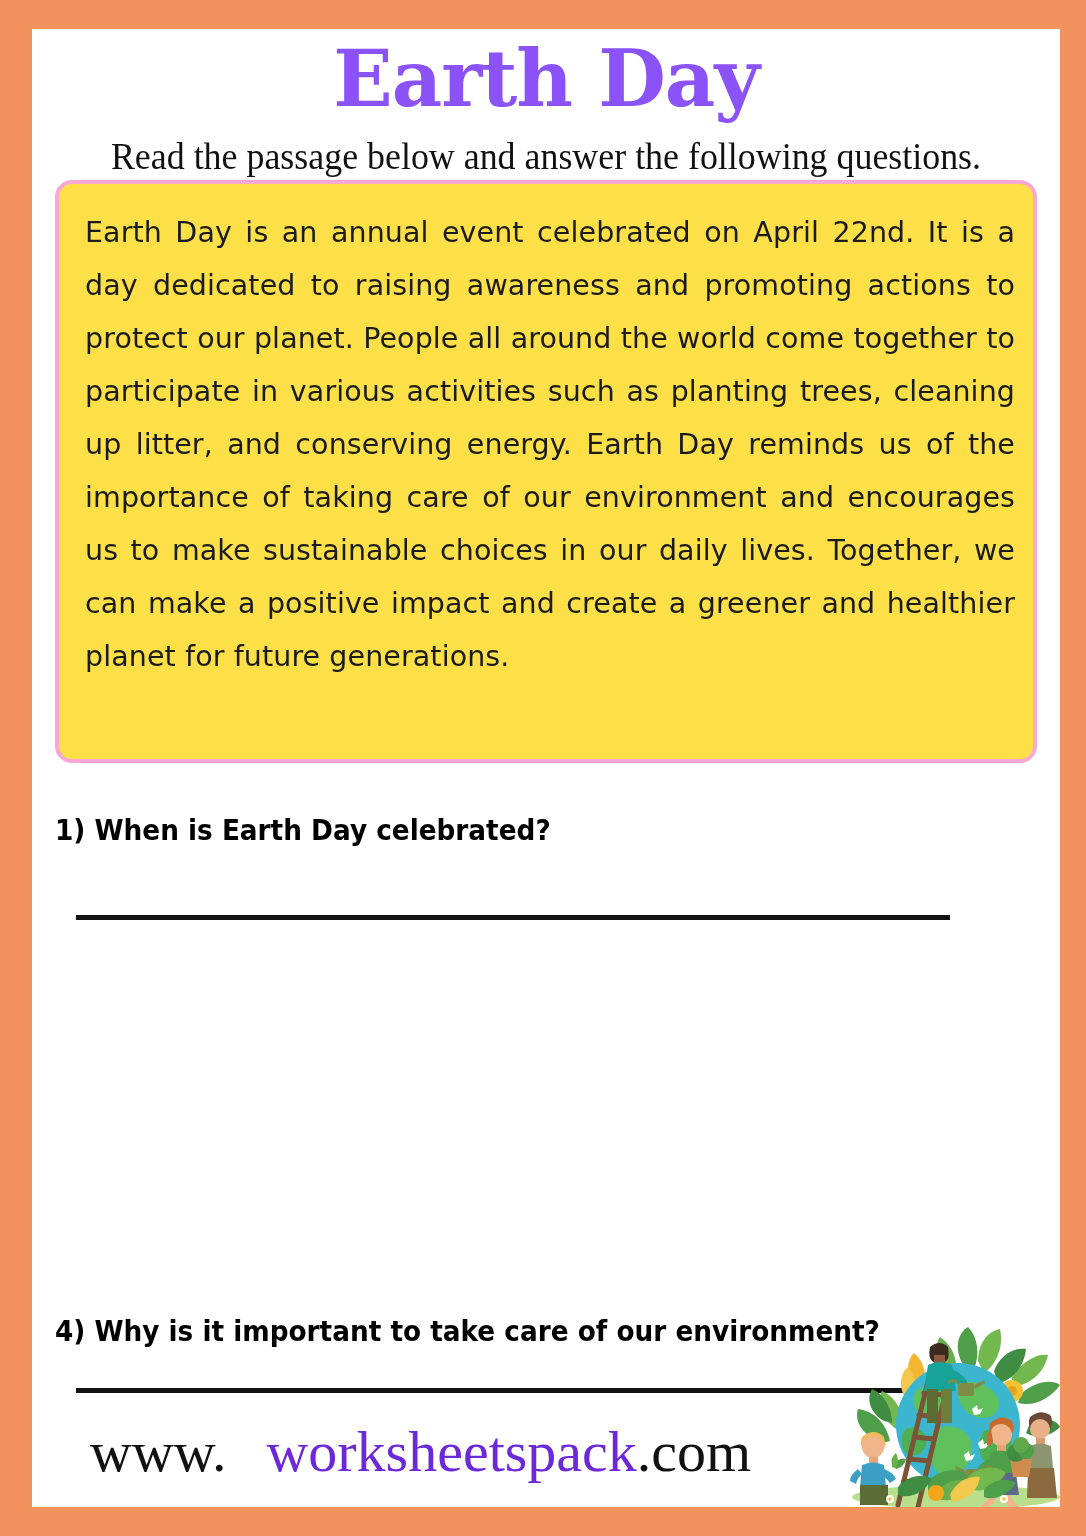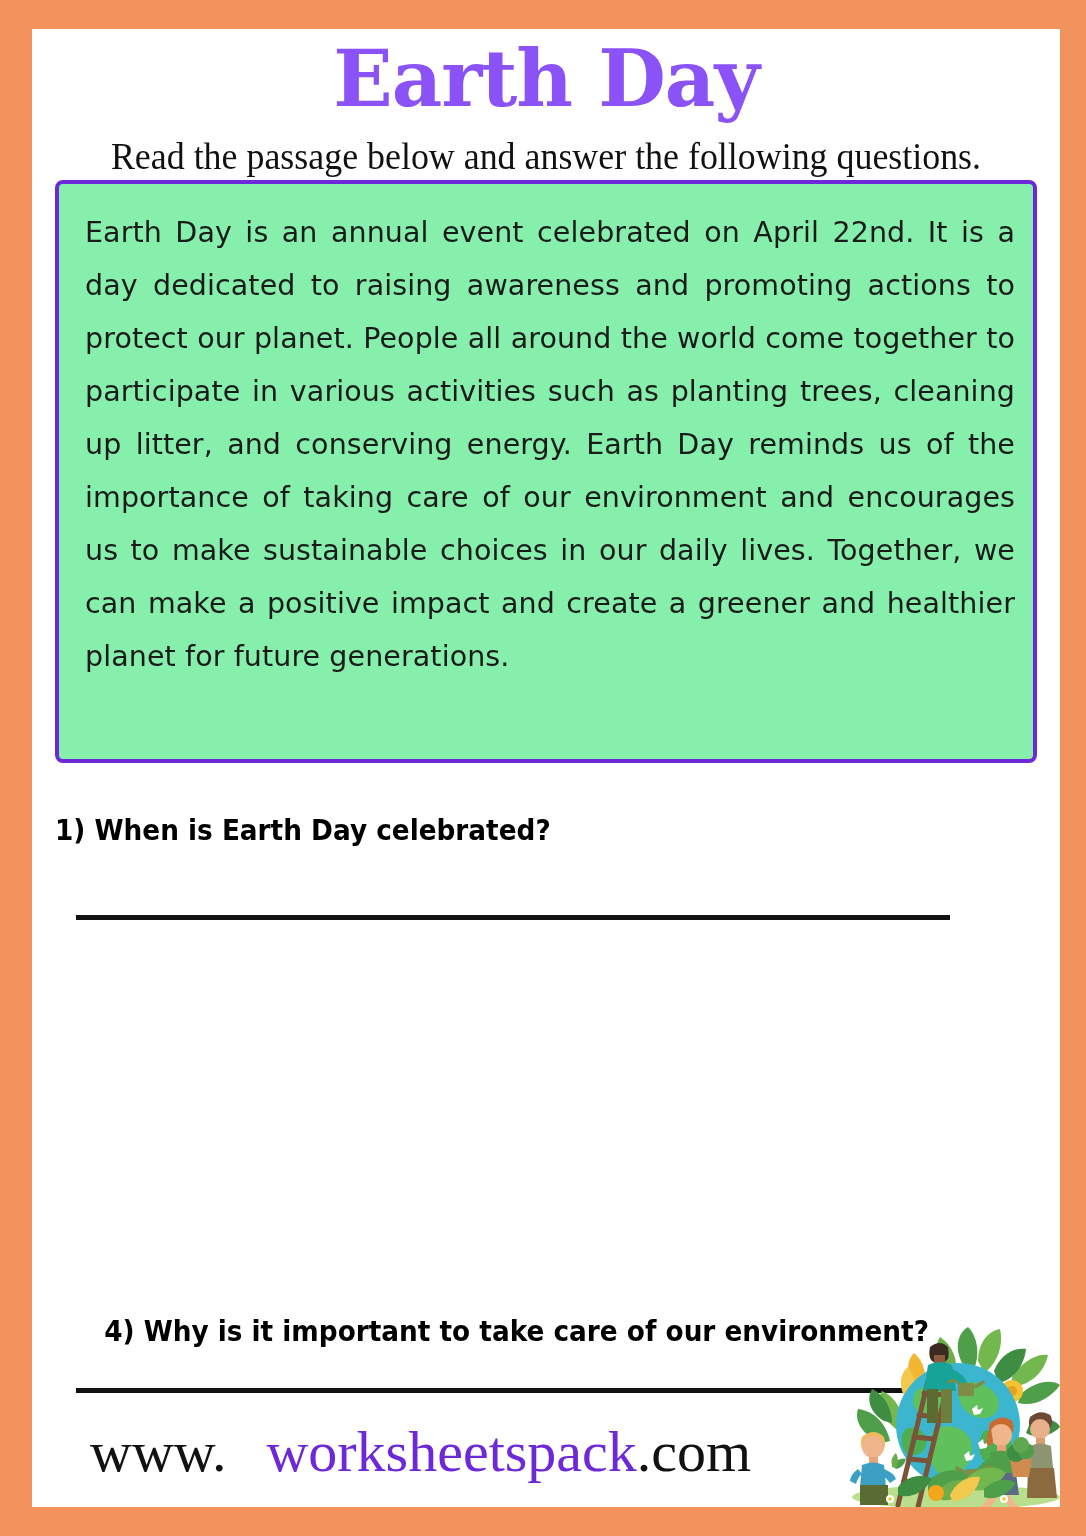--- a/index.html
+++ b/index.html
@@ -71,9 +71,9 @@
     top: 151px;
     width: 982px;
     height: 583px;
-    border: 4px solid #6d28d9;
-    border-radius: 8px;
-    background: #86efac;
+    border: 4px solid #f9a8d4;
+    border-radius: 17px;
+    background: #fde047;
   }
 
   #passage-text {

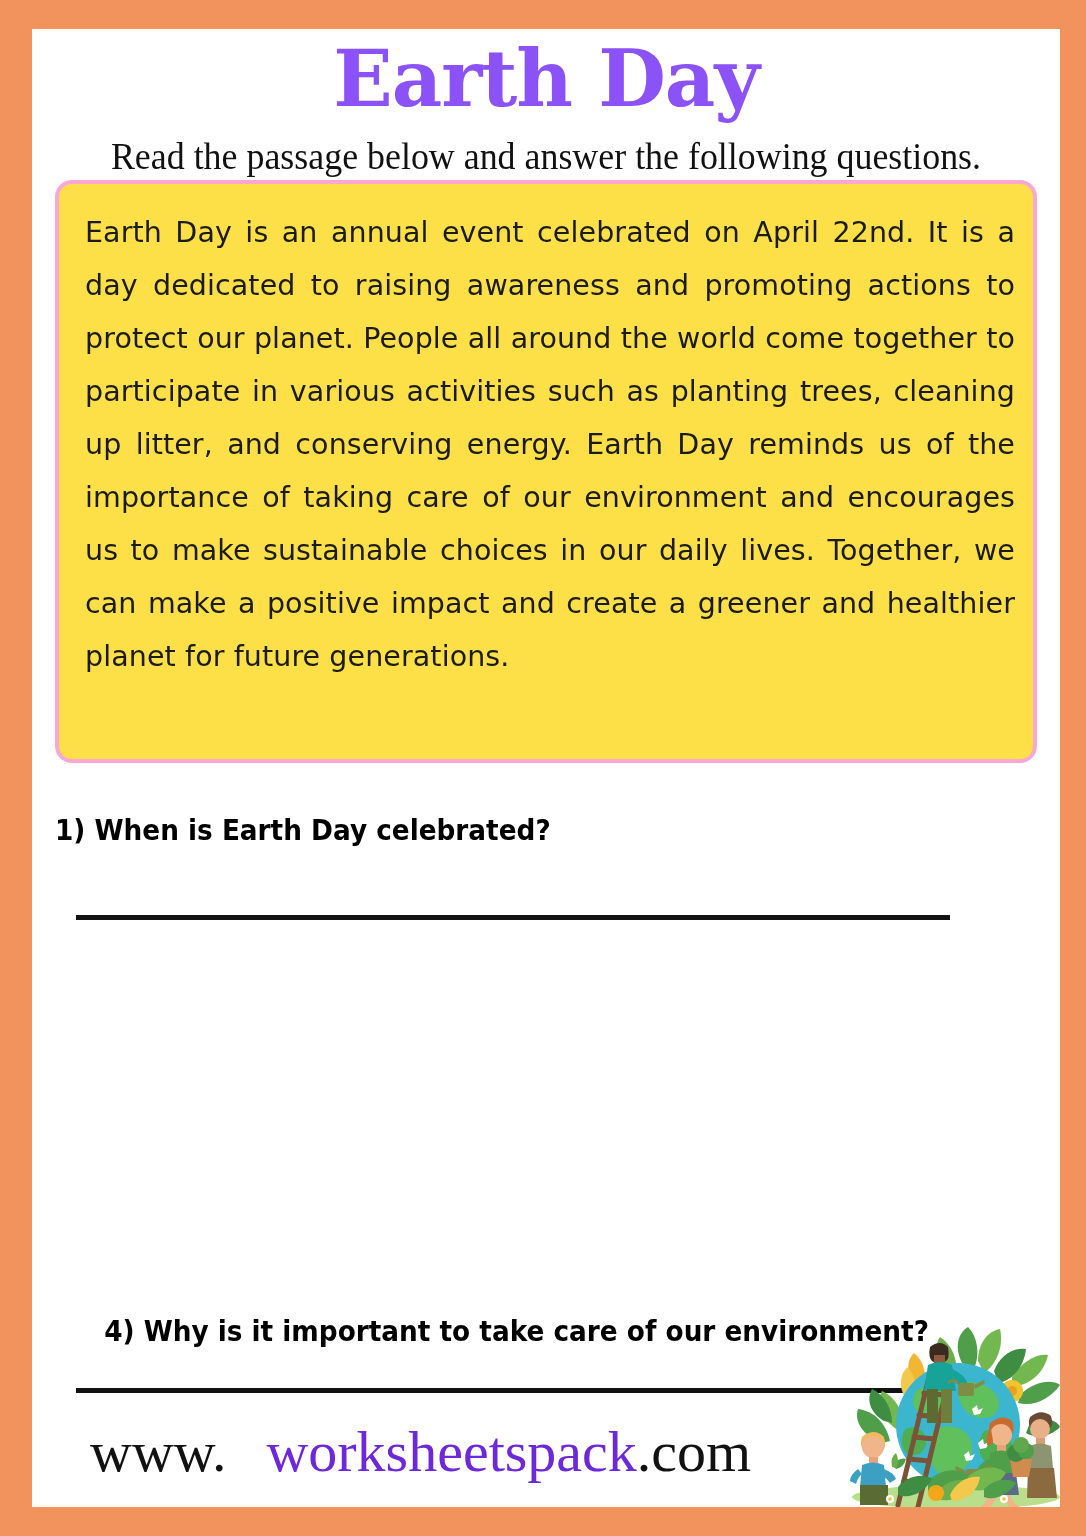--- a/index.html
+++ b/index.html
@@ -124,7 +124,7 @@
   #q3 { top: 1100px; }
   #q3 .answer-line { top: 122px; }
 
-  #q4 { top: 1285px; text-align: center; }
+  #q4 { top: 1285px; }
   #q4 .answer-line { top: 74px; }
 
   

